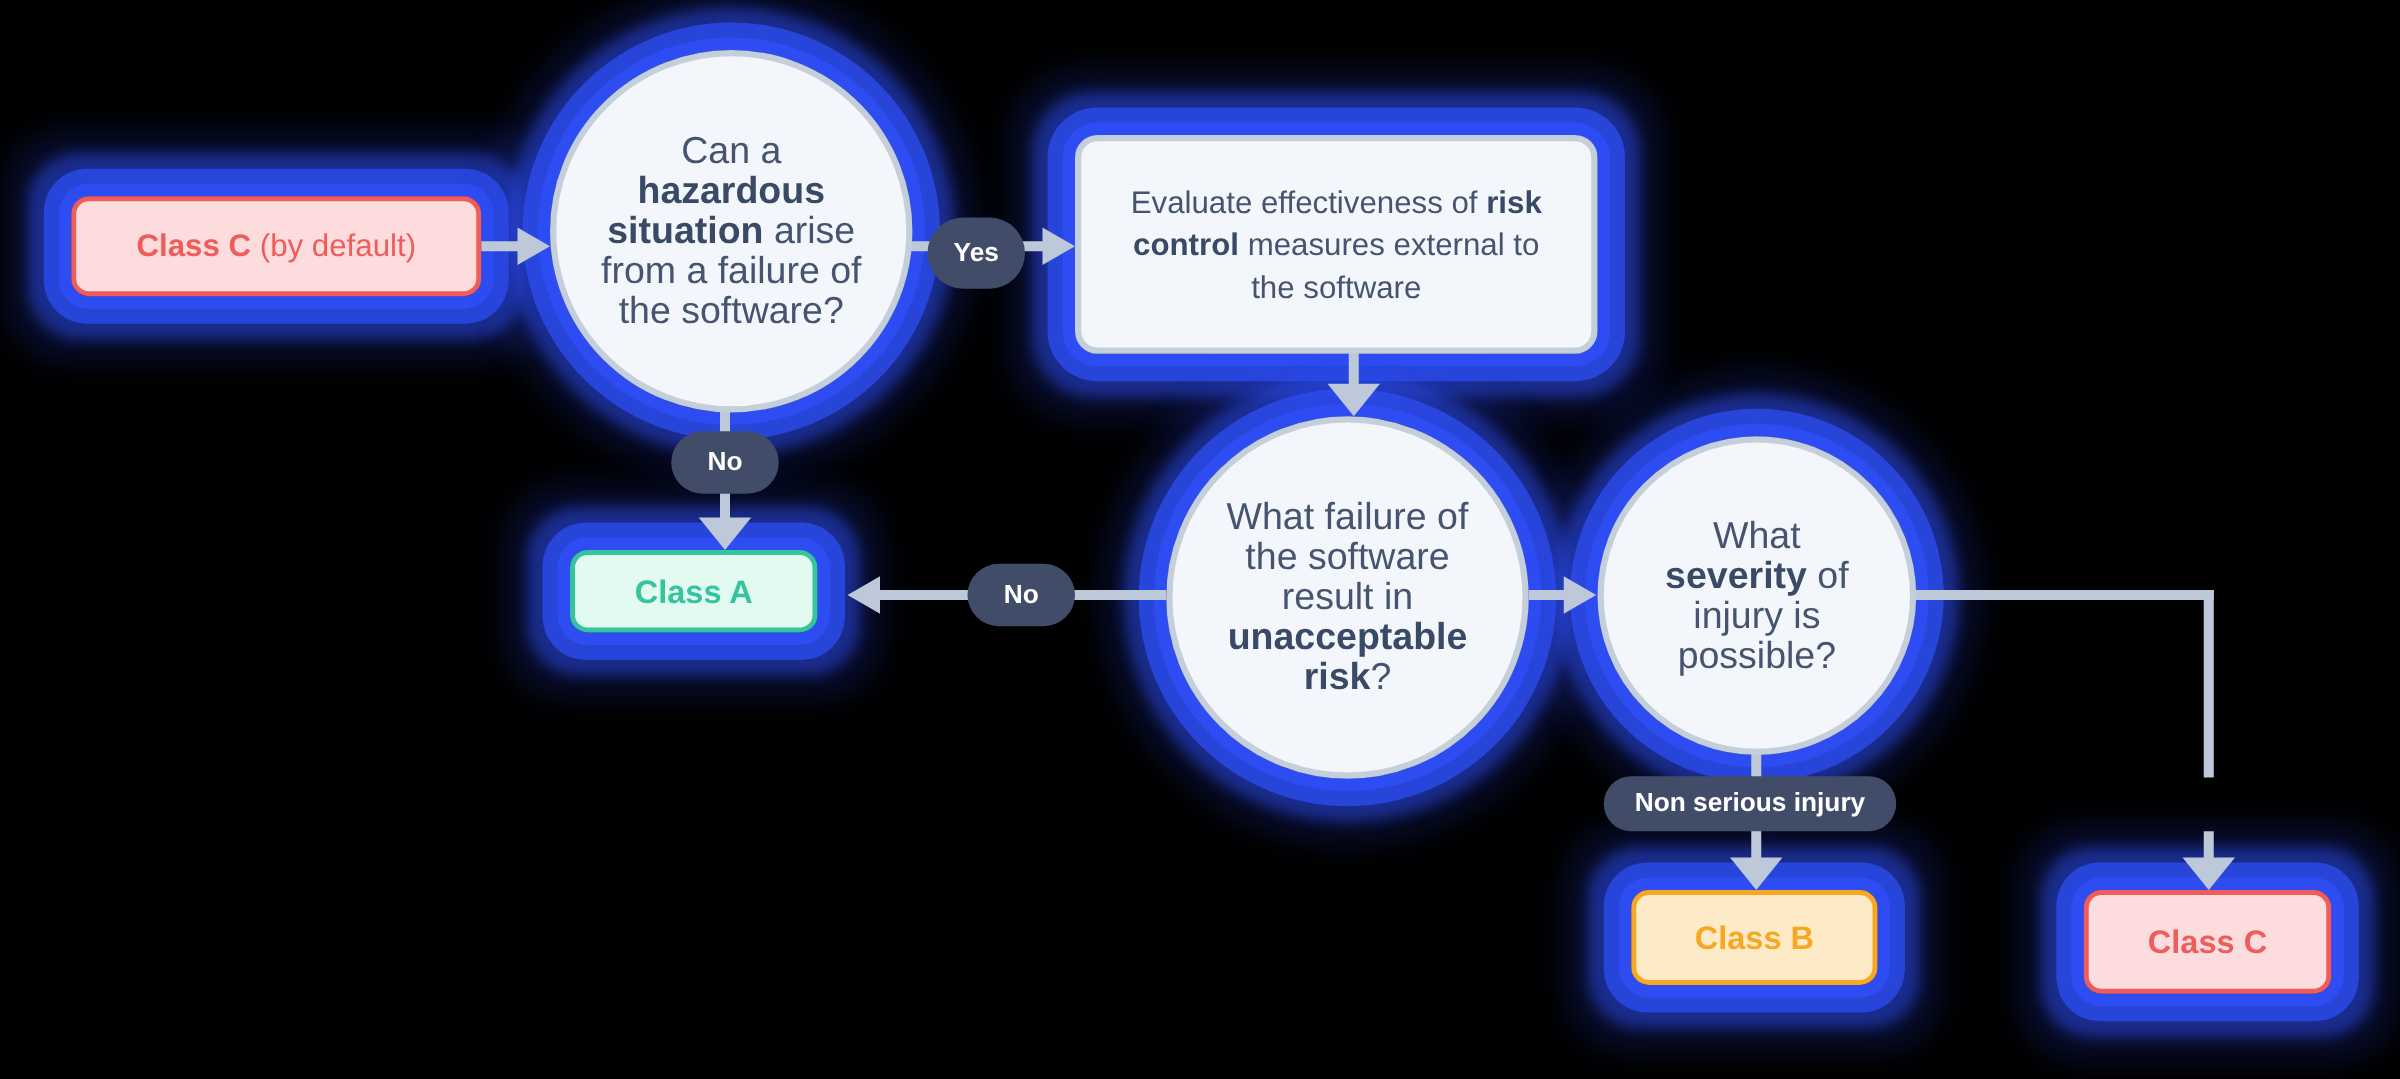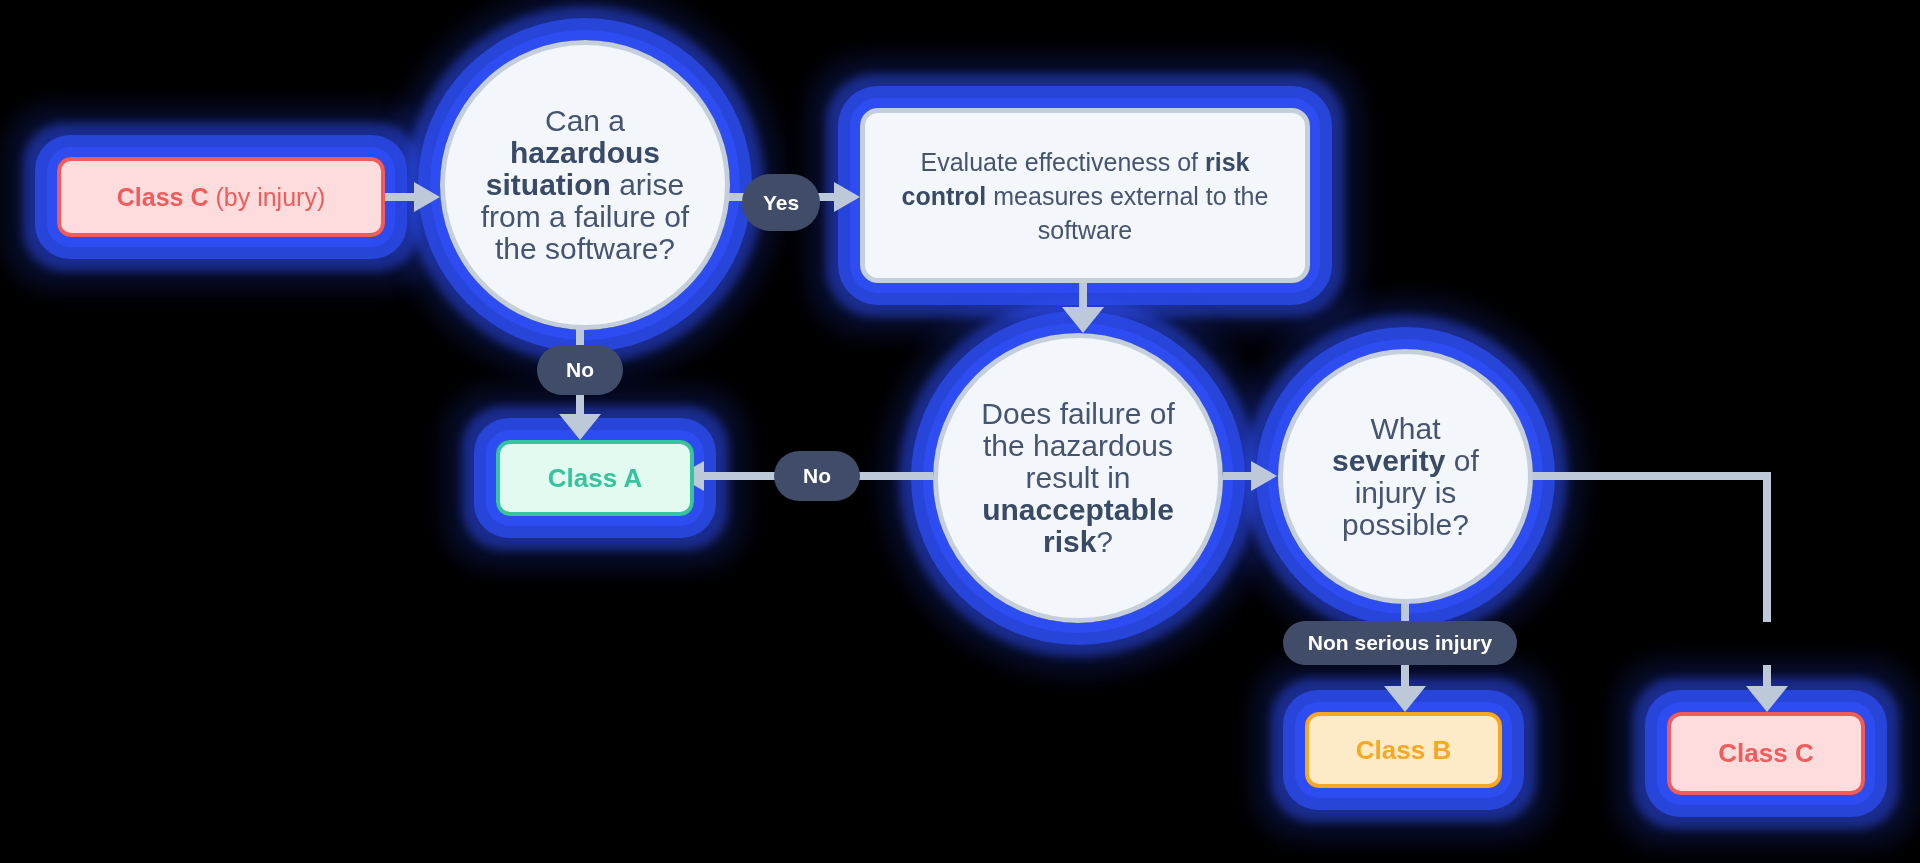--- a/index.html
+++ b/index.html
@@ -115,7 +115,7 @@
     </div>
   </div>
 
-  <div class="shape process" style="left:860px; top:108px; width:450px; height:175px;">
+  <div class="shape process" style="left:860px; top:108px; width:418px; height:175px;">
     <div class="halo"></div>
     <div class="body" style="padding:0 24px;">
       <div class="node-text"><span>Evaluate effectiveness of </span><b>risk control</b><span> measures external to the software</span></div>

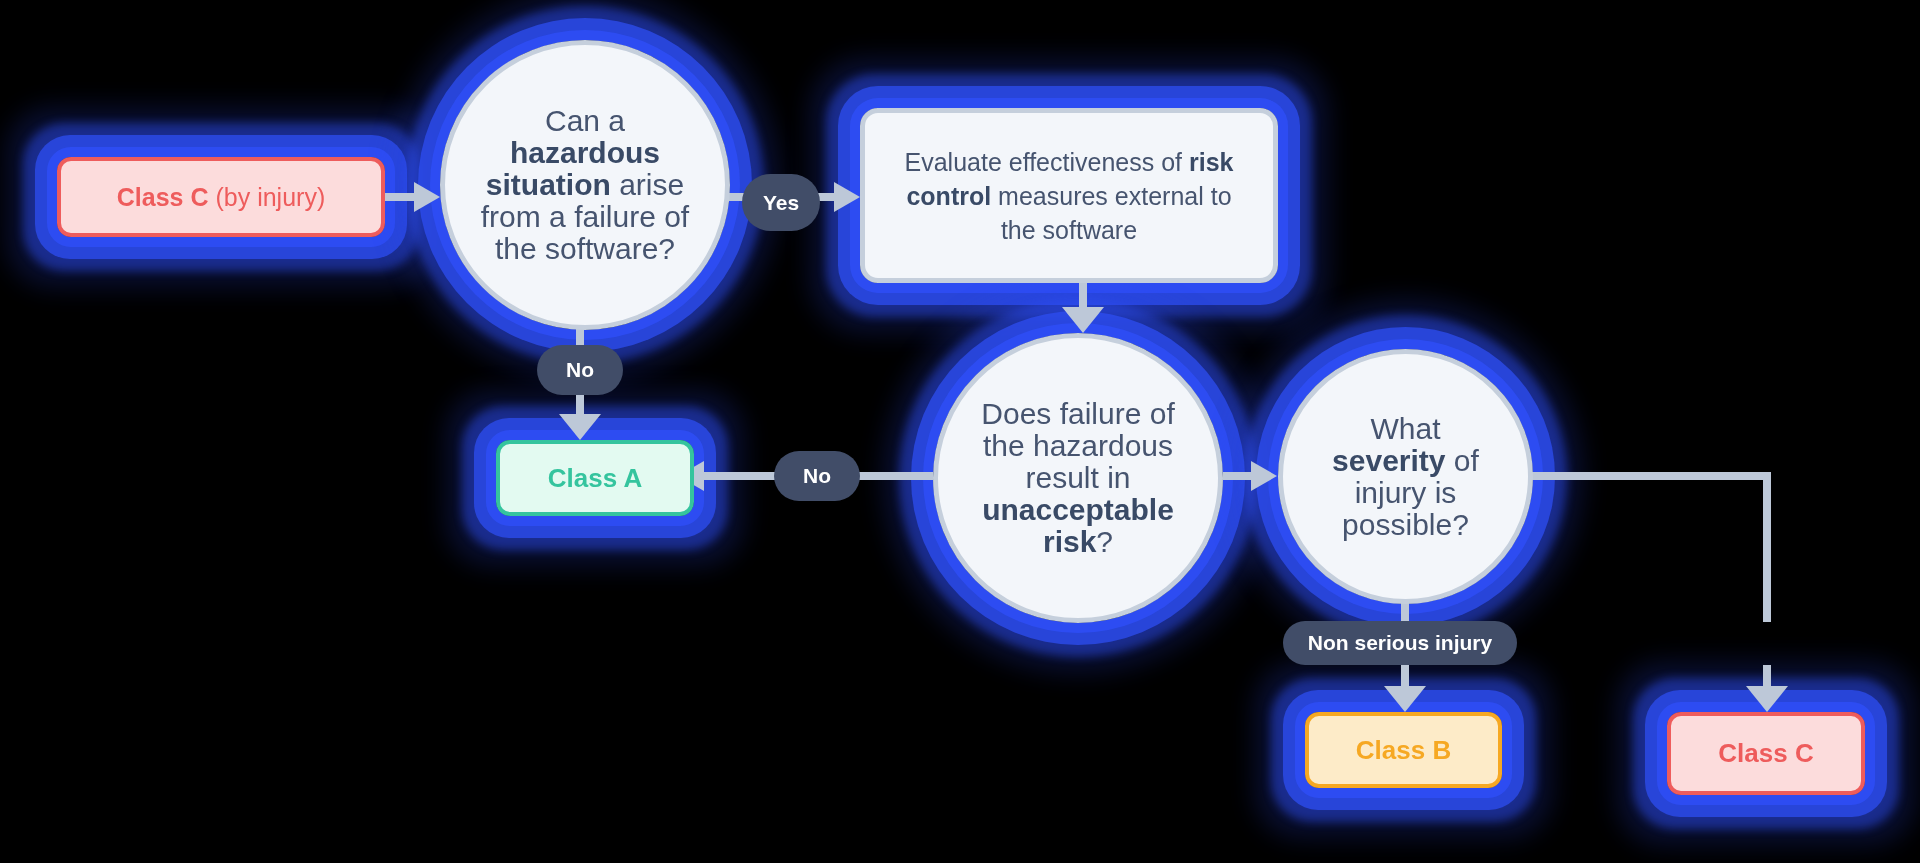--- a/index.html
+++ b/index.html
@@ -104,7 +104,7 @@
   <div class="shape result red" style="left:57px; top:157px; width:328px; height:80px;">
     <div class="halo"></div>
     <div class="body">
-      <div class="result-label" style="font-size:25px;"><b>Class C</b><span class="result-sub"> (by injury)</span></div>
+      <div class="result-label" style="font-size:25px;"><b>Class C</b><span class="result-sub"> (by default)</span></div>
     </div>
   </div>
 

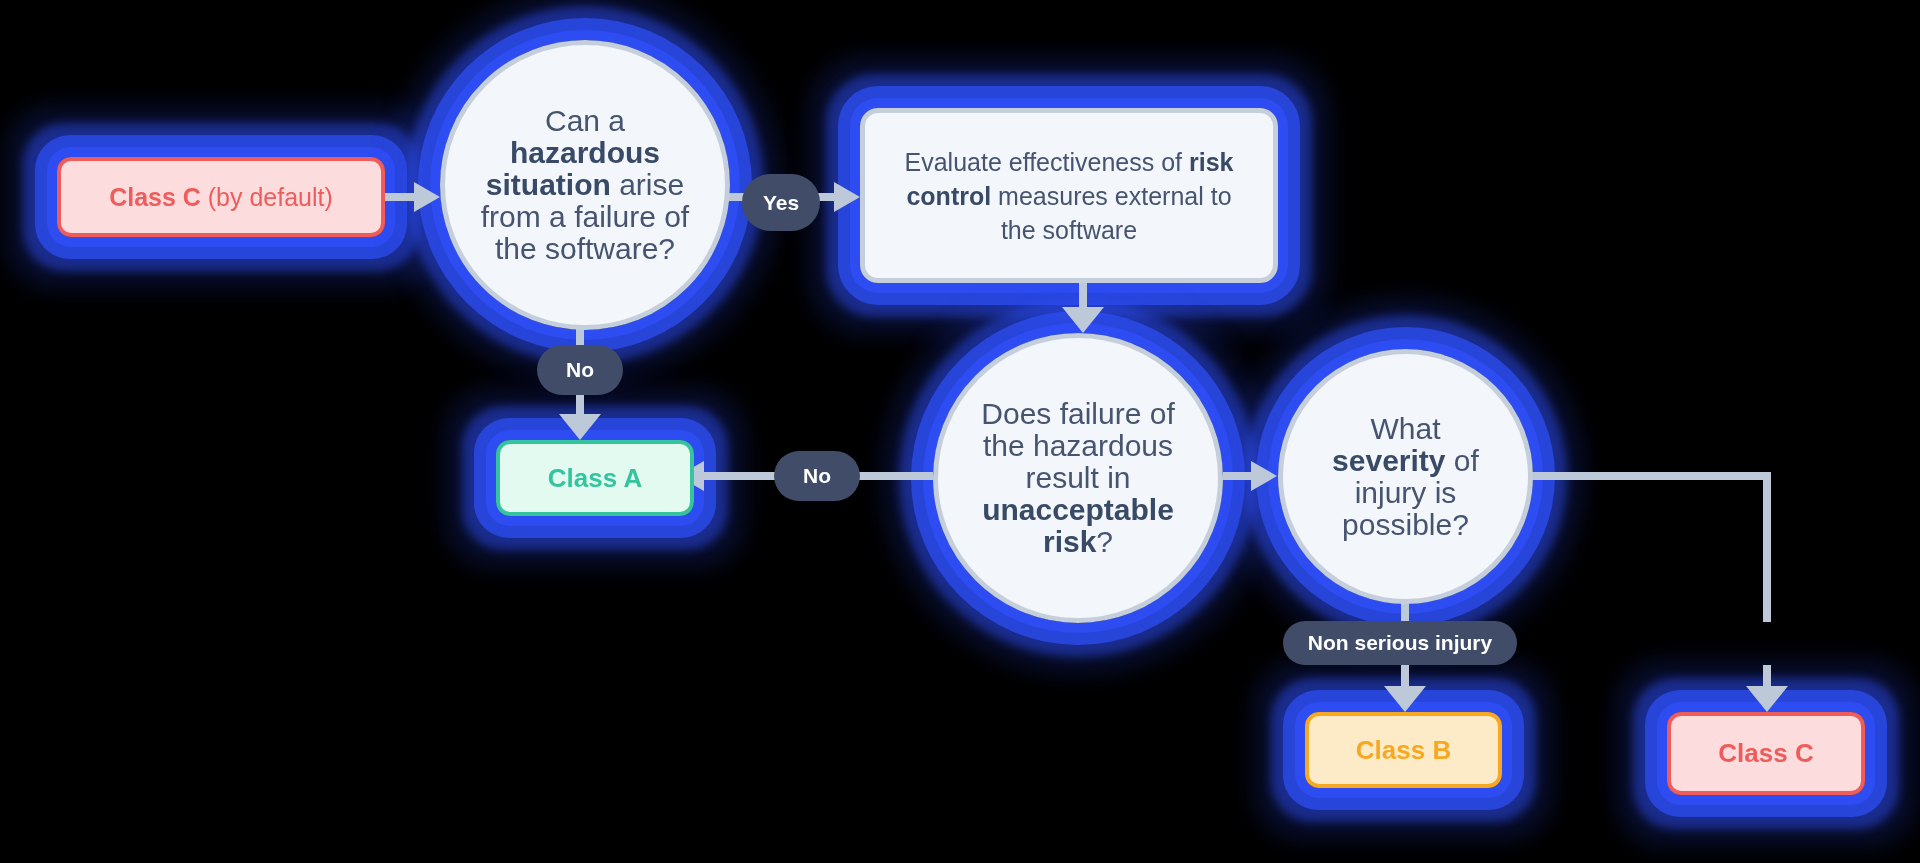--- a/index.html
+++ b/index.html
@@ -125,7 +125,7 @@
   <div class="shape decision" style="left:933px; top:333px; width:290px; height:290px;">
     <div class="halo"></div>
     <div class="body" style="padding:0 24px;">
-      <div class="node-text"><span>Does failure of the hazardous result in </span><b>unacceptable risk</b><span>?</span></div>
+      <div class="node-text"><span>What failure of the software result in </span><b>unacceptable risk</b><span>?</span></div>
     </div>
   </div>
 

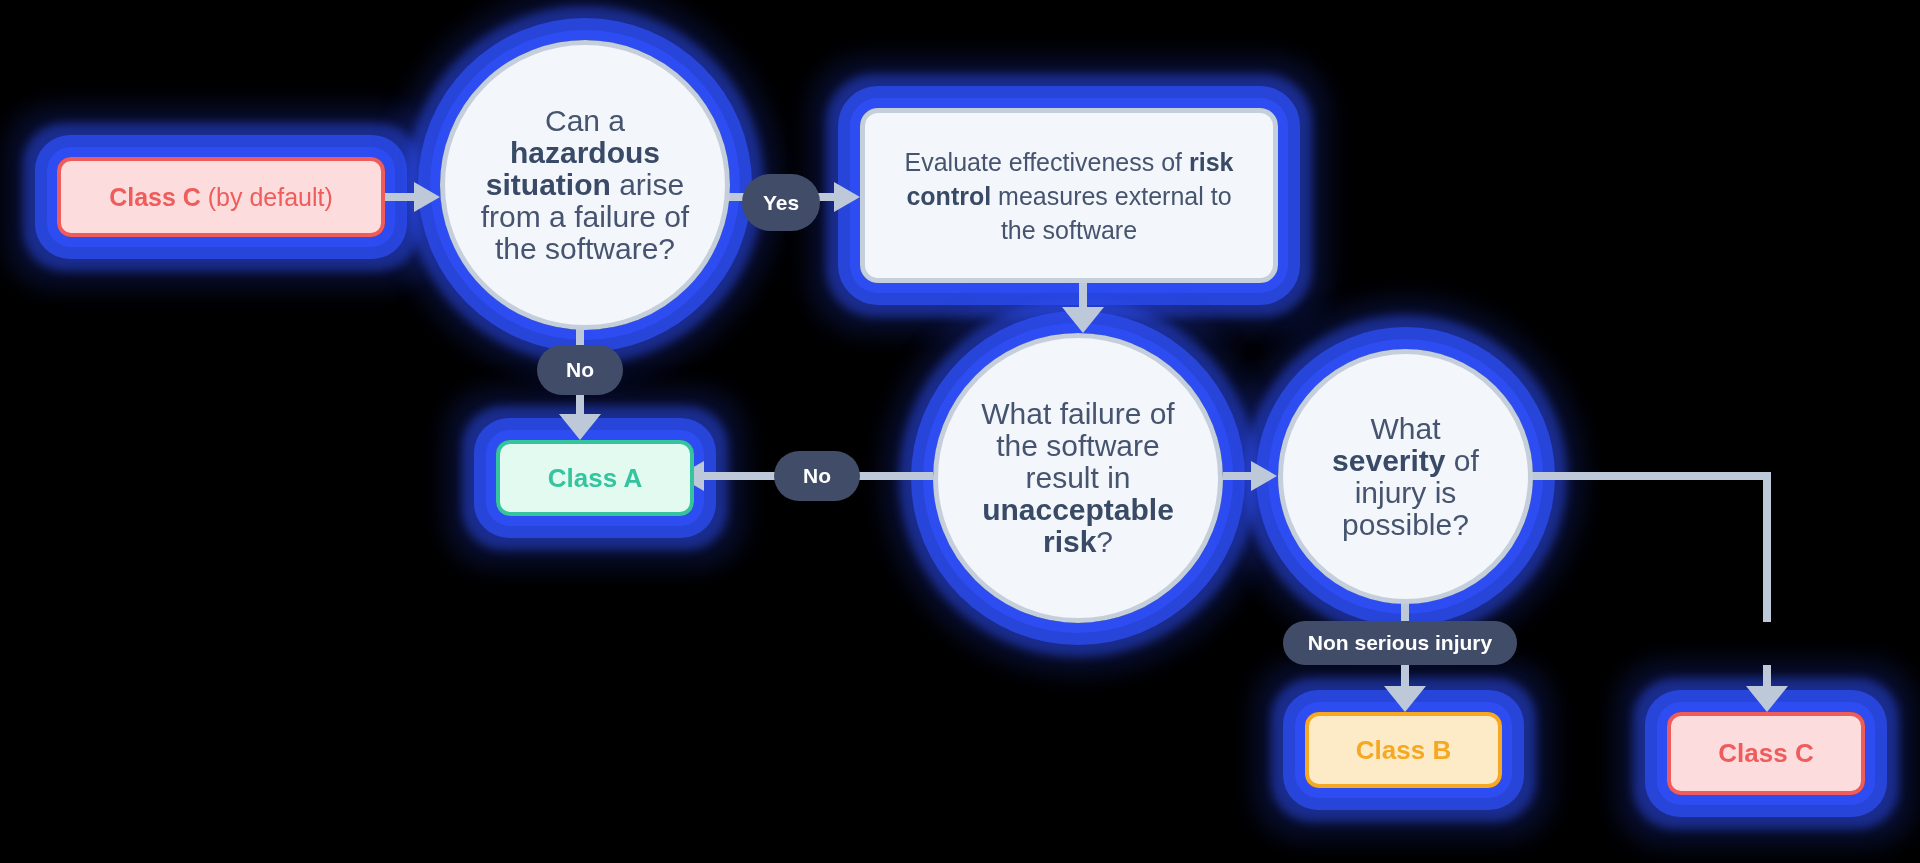--- a/index.html
+++ b/index.html
@@ -136,7 +136,7 @@
     </div>
   </div>
 
-  <div class="shape result teal" style="left:496px; top:440px; width:198px; height:76px;">
+  <div class="shape result teal" style="left:456px; top:440px; width:198px; height:66px;">
     <div class="halo"></div>
     <div class="body">
       <div class="result-label">Class A</div>

